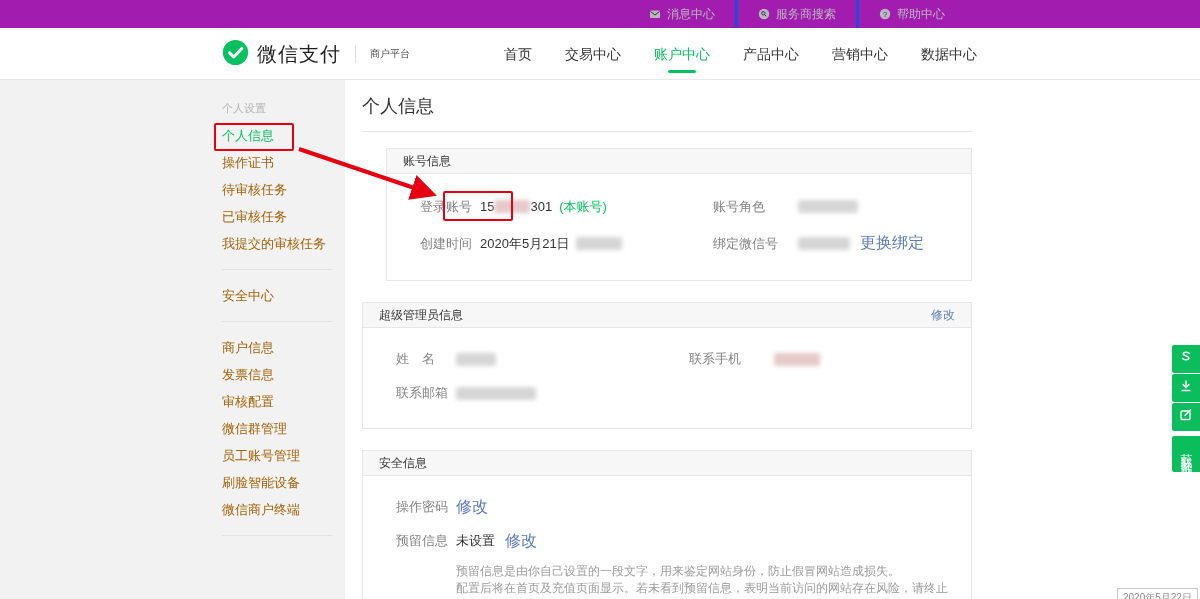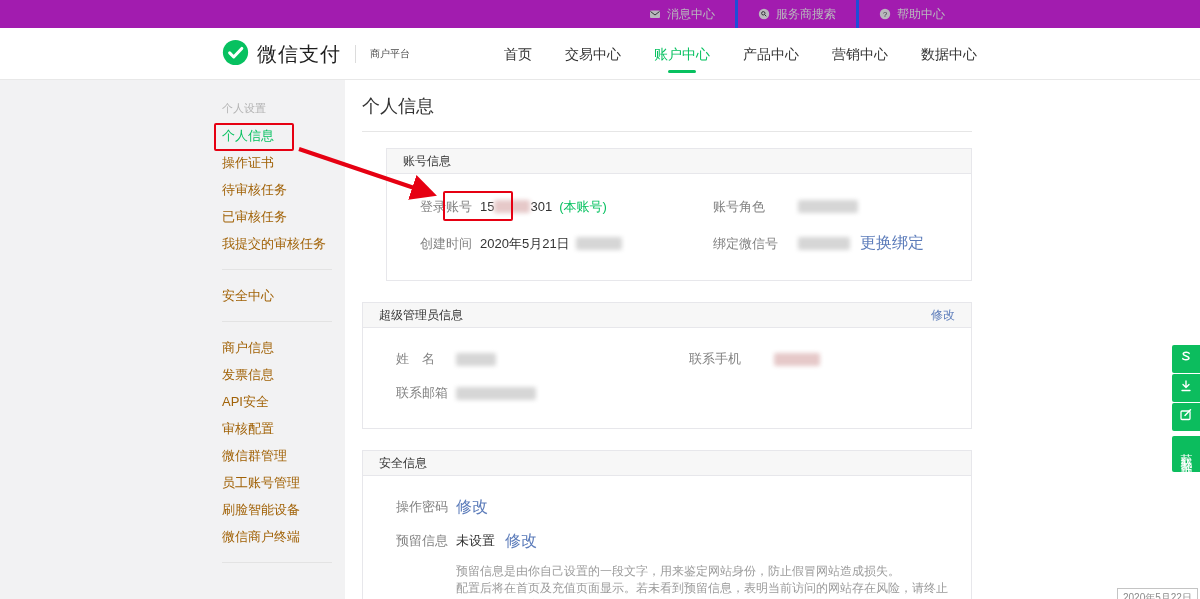--- a/index.html
+++ b/index.html
@@ -146,7 +146,6 @@
     <div class="side-divider"></div>
     <div class="side-item">商户信息</div>
     <div class="side-item">发票信息</div>
-    <div class="side-item">API安全</div>
     <div class="side-item">审核配置</div>
     <div class="side-item">微信群管理</div>
     <div class="side-item">员工账号管理</div>

